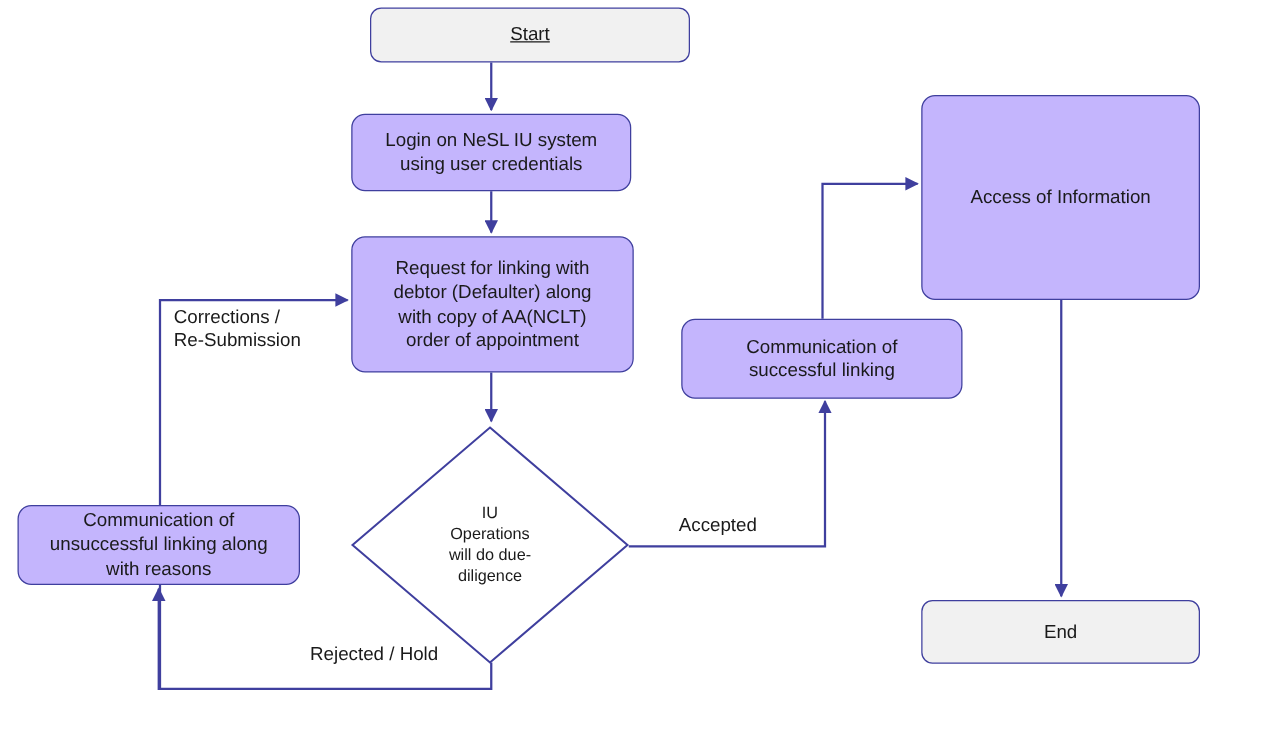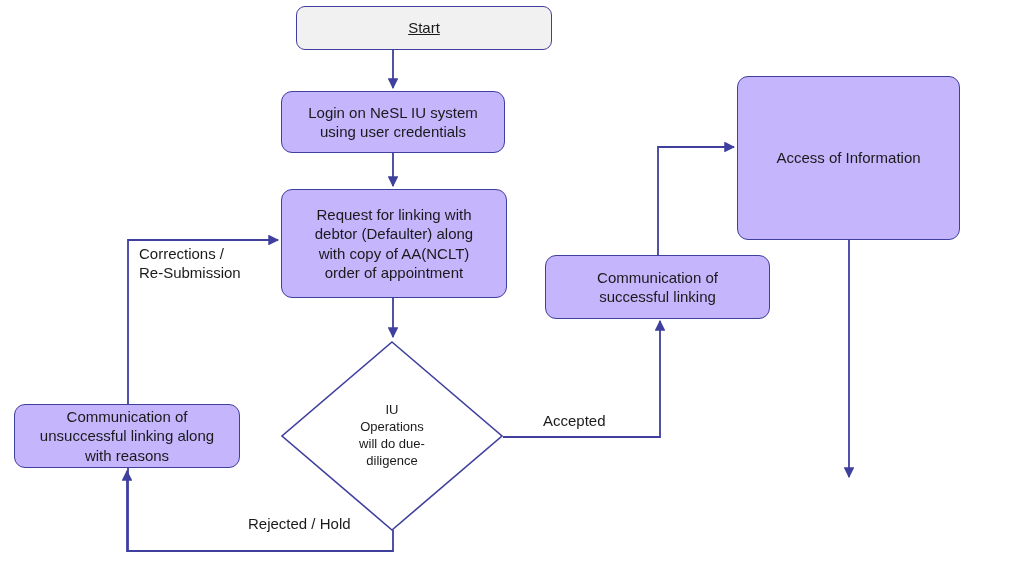--- a/index.html
+++ b/index.html
@@ -146,6 +146,9 @@
     <span class="node-label">Access of Information</span>
   </div>
 
+  <div class="node terminator" style="left:737px; top:480px; width:223px; height:51px;">
+    <span class="node-label">End</span>
+  </div>
 
   <div class="edge-label" style="left:139px; top:244px; width:130px; text-align:left;">Corrections /
 Re-Submission</div>

